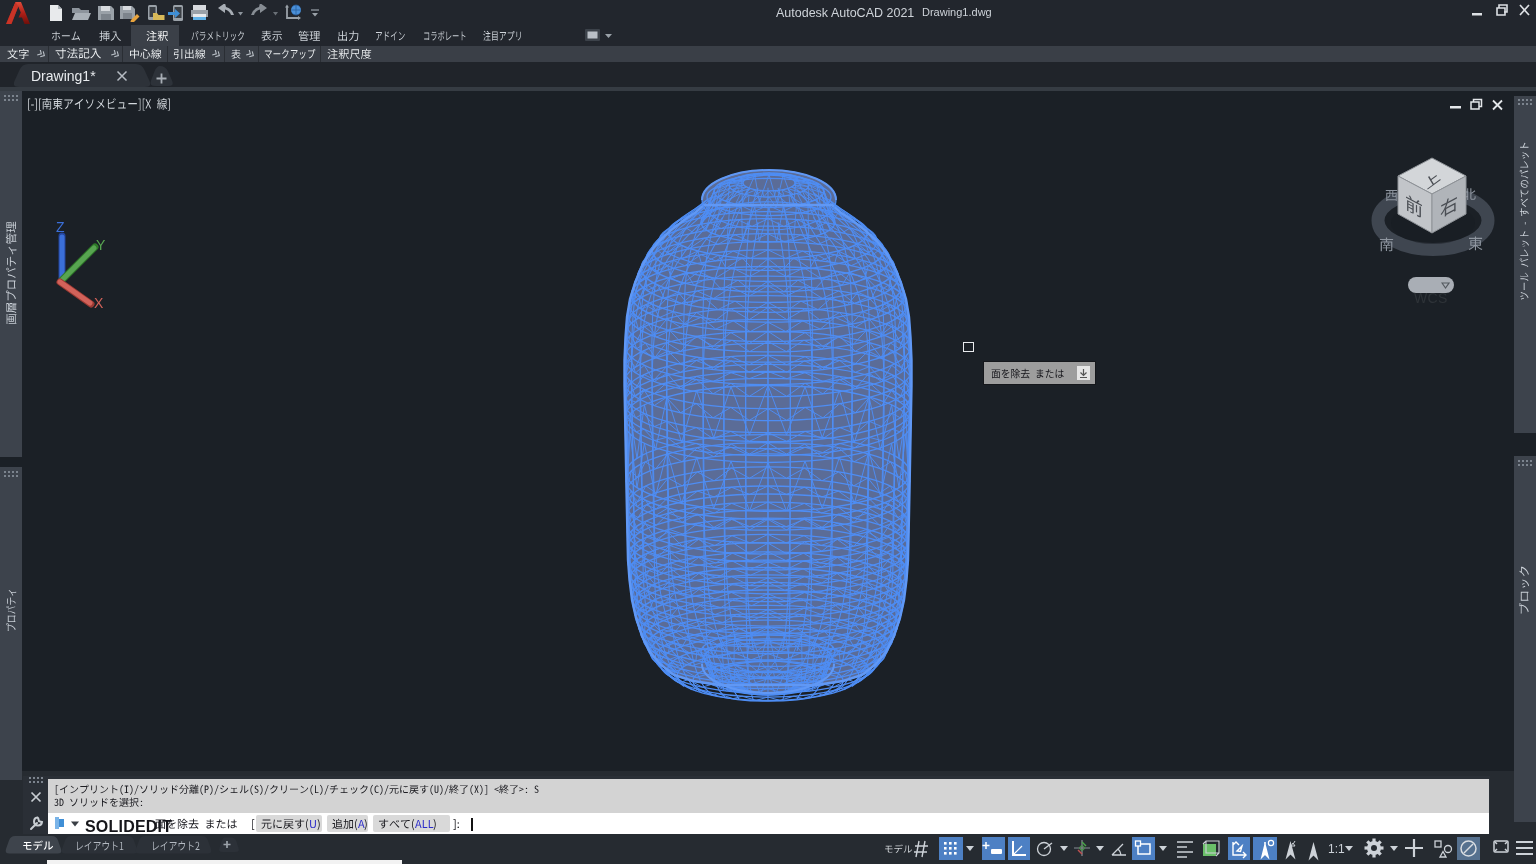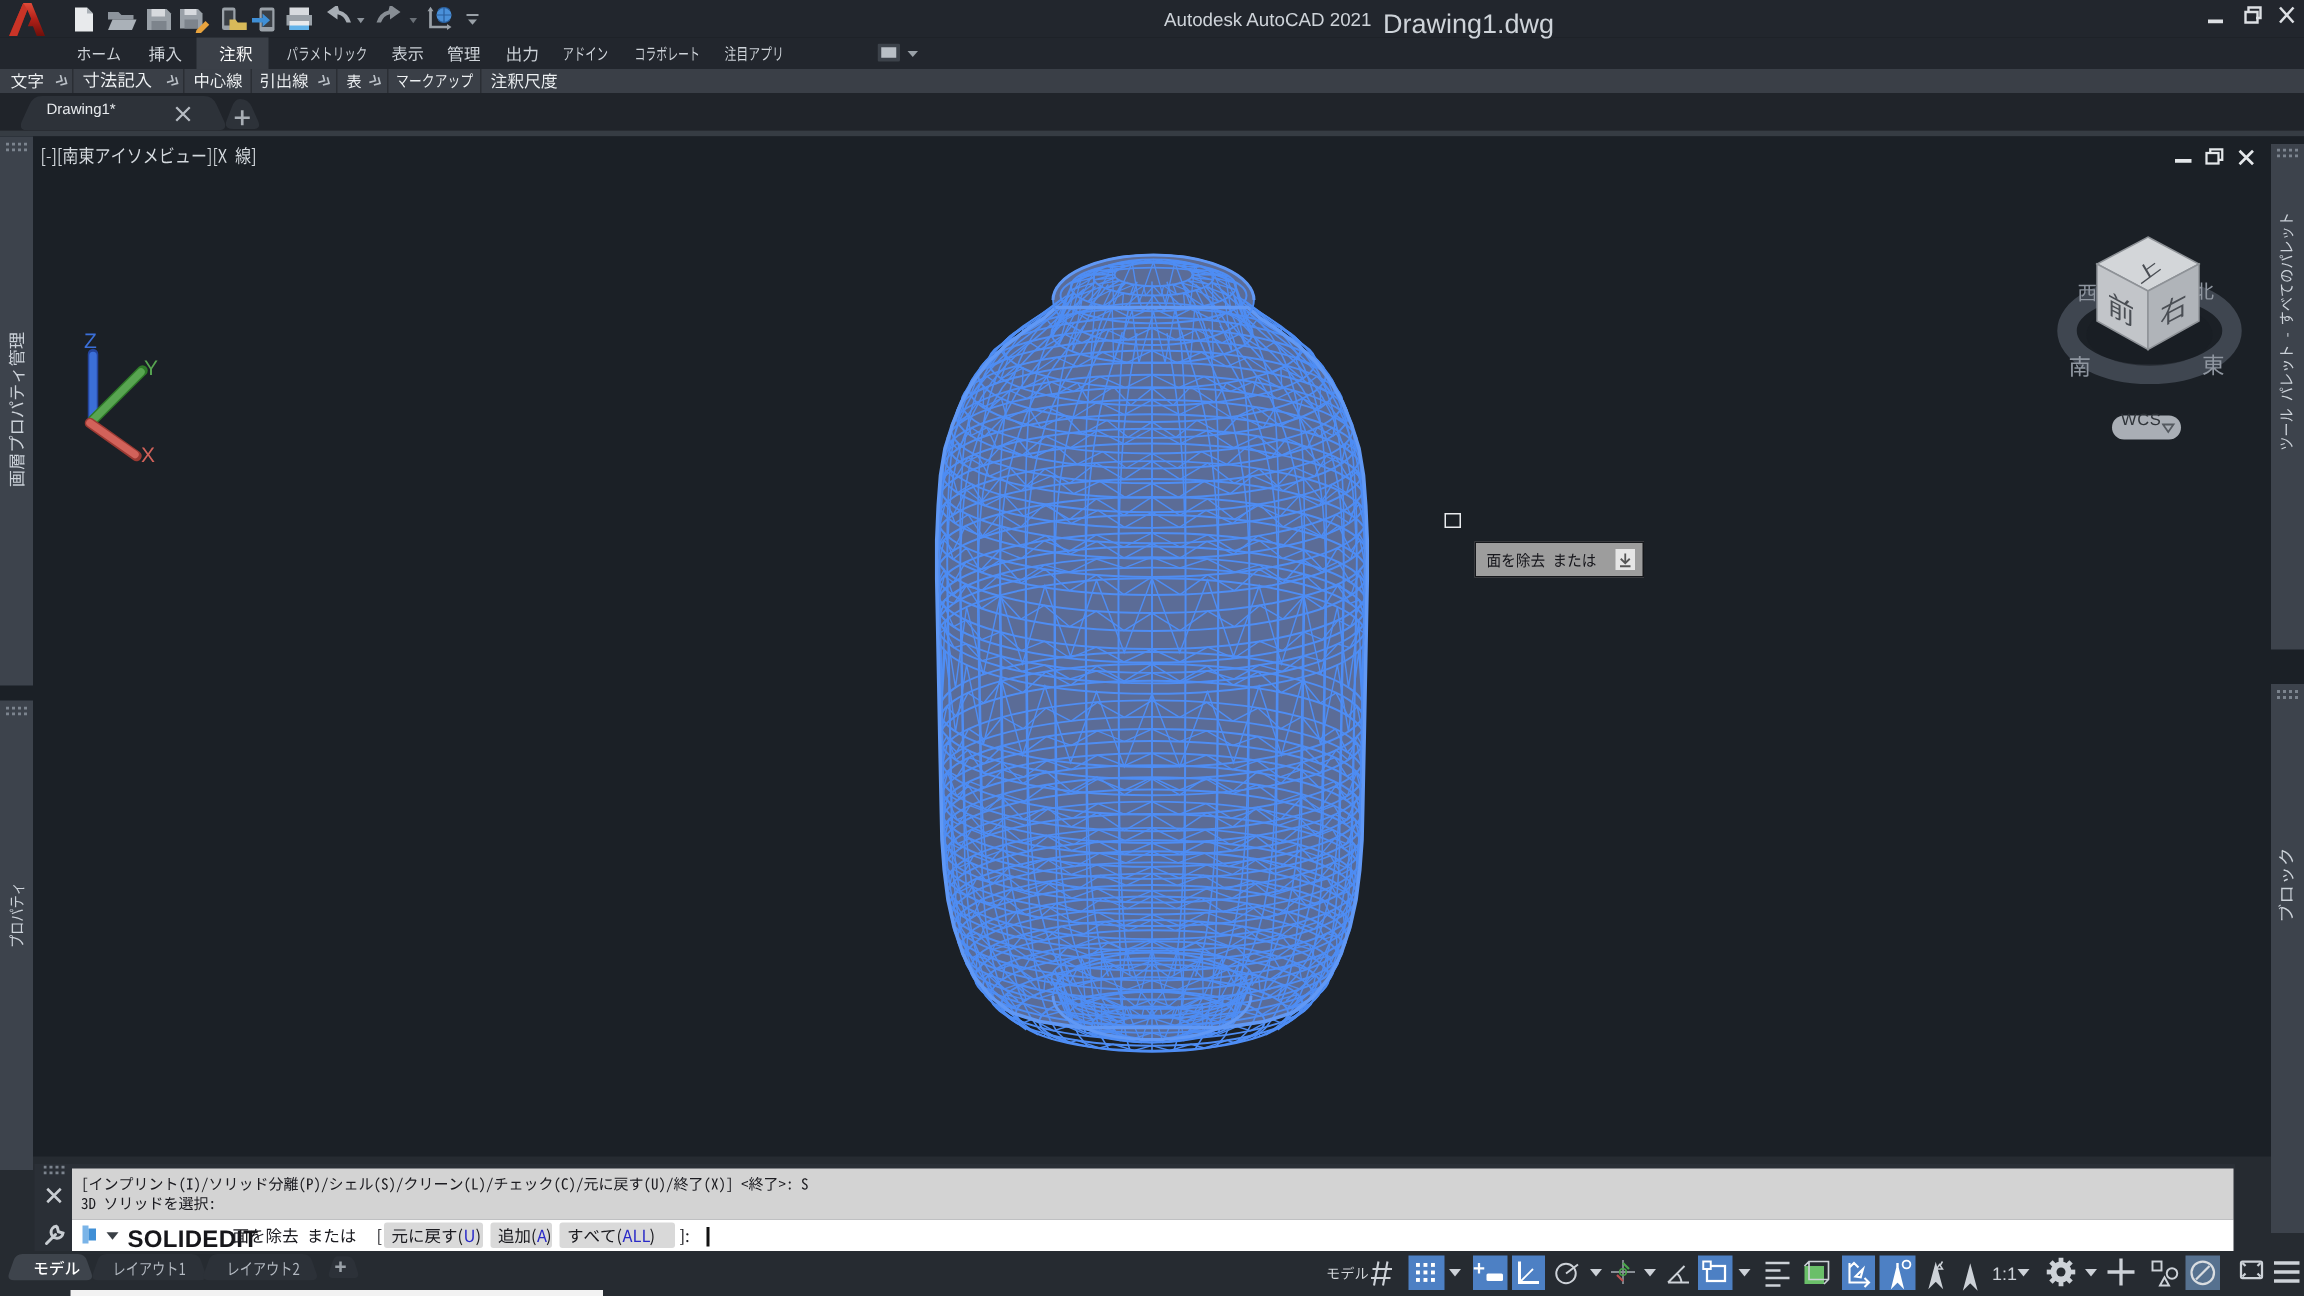--- a/index.html
+++ b/index.html
@@ -83,7 +83,7 @@
       <path d="M2 4 h6 l-3 3.5 z" fill="#9aa1a8"></path>
     </svg>
     <div class="abs" style="left:776px;top:6px;font-size:12.5px;color:#ced3d9">Autodesk AutoCAD 2021</div>
-    <div class="abs" style="left:922px;top:6px;font-size:18px;color:#ced3d9">Drawing1.dwg</div>
+    <div class="abs" style="left:922px;top:6px;font-size:11px;color:#ced3d9">Drawing1.dwg</div>
     <svg class="abs" style="left:1468px;top:0" width="68" height="20" viewBox="0 0 68 20">
       <rect x="4" y="13" width="10" height="2.5" fill="#dde0e4"></rect>
       <path d="M29 8 h8 v7 h-8 z" fill="none" stroke="#dde0e4" stroke-width="1.6"></path>

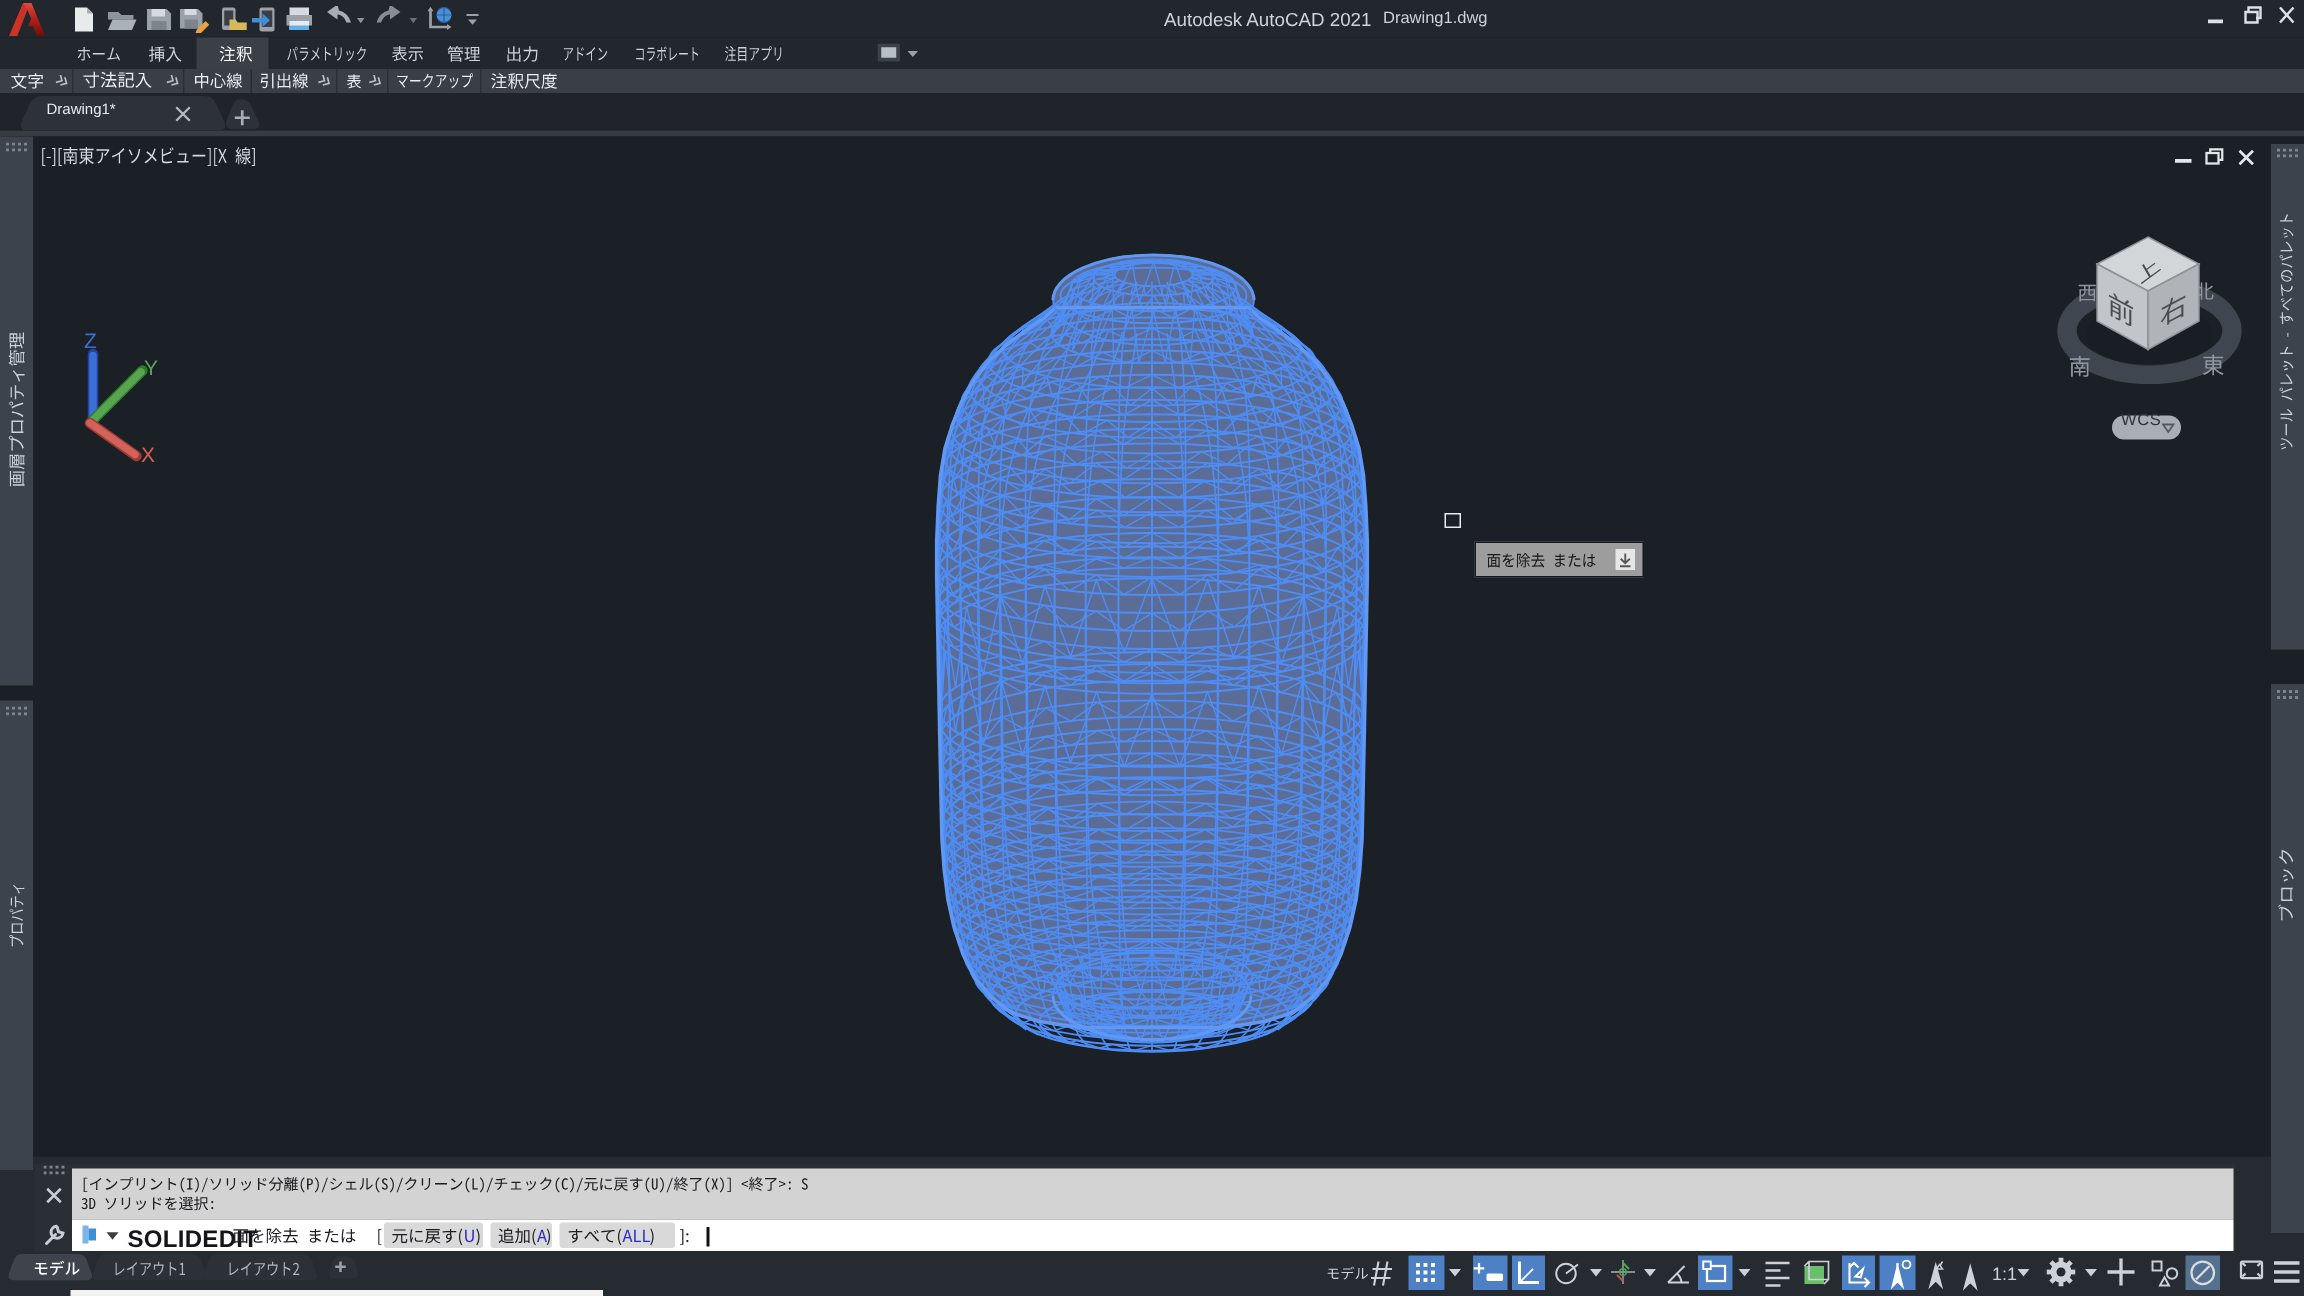--- a/index.html
+++ b/index.html
@@ -177,7 +177,7 @@
       <path d="M14 0 h108 q6 0 8.5 6 l5 11 q2.5 6 -4.5 6 h-126 q-7 0 -4.5 -6 l5 -11 q2.5 -6 8.5 -6 z" fill="#2d3239"></path>
       <path d="M146 2 q5.5 0 8 5.5 l4 9 q2.5 5.5 -3.5 5.5 h-13 q-6.5 0 -4.5 -5.5 l3.5 -9 q2 -5.5 5.5 -5.5 z" fill="#2d3239"></path>
     </svg>
-    <div class="abs" style="left:31px;top:68px;font-size:10px;color:#e8ebee">Drawing1*</div>
+    <div class="abs" style="left:31px;top:68px;font-size:14px;color:#e8ebee">Drawing1*</div>
     <svg class="abs" style="left:116px;top:70px" width="12" height="12">
       <path d="M1.5 1.5 l9 9 M10.5 1.5 l-9 9" stroke="#b6bcc3" stroke-width="1.5"></path>
     </svg>

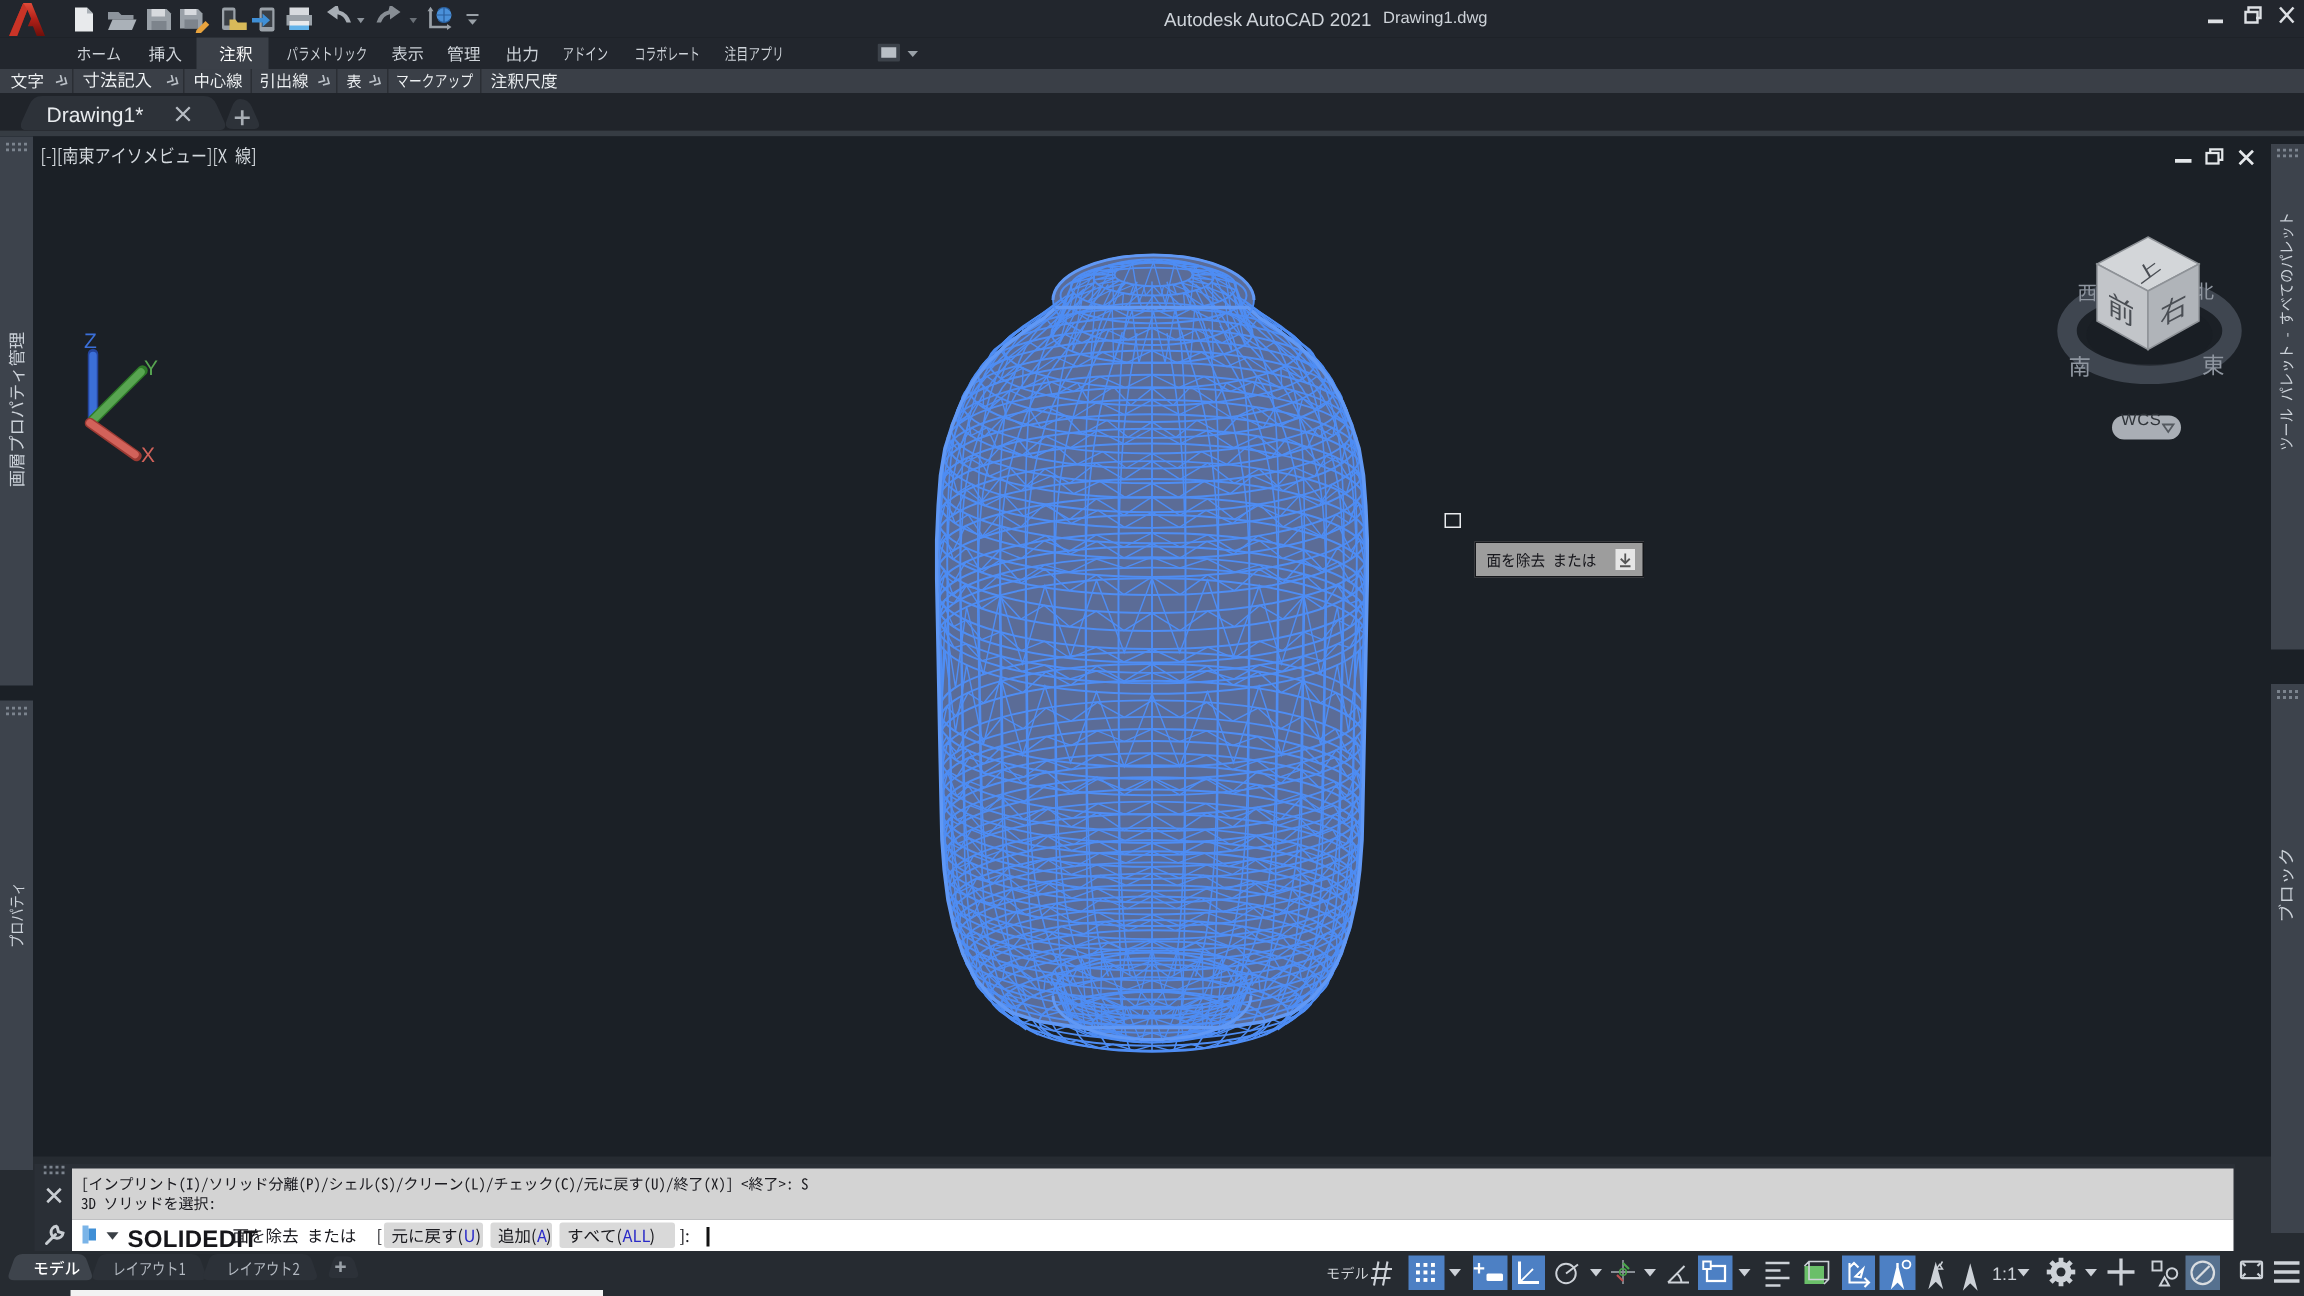--- a/index.html
+++ b/index.html
@@ -307,7 +307,7 @@
       </g>
     </svg>
     <div class="abs" style="left:1408px;top:277px;width:46px;height:16px;background:#a9aeb5;border-radius:8px"></div>
-    <div class="abs" style="left:1414px;top:274px;font-size:11px;color:#2e3338;letter-spacing:0.4px">WCS</div>
+    <div class="abs" style="left:1414px;top:290px;font-size:14px;color:#2e3338;letter-spacing:0.4px">WCS</div>
     <svg class="abs" style="left:1441px;top:282px" width="10" height="8">
       <path d="M1 1 h7 l-3.5 5 z" fill="none" stroke="#555a60" stroke-width="1.2"></path>
     </svg>

